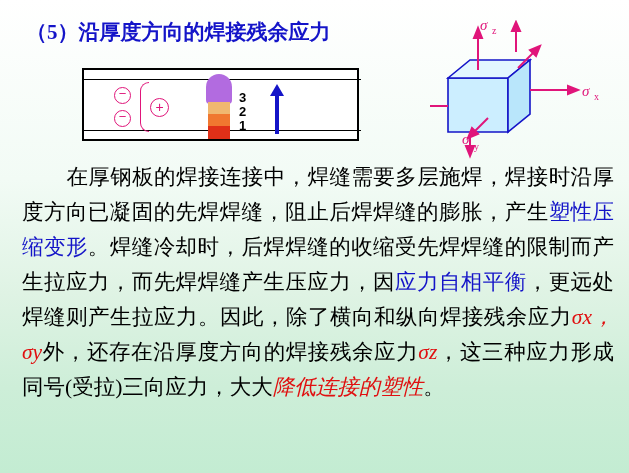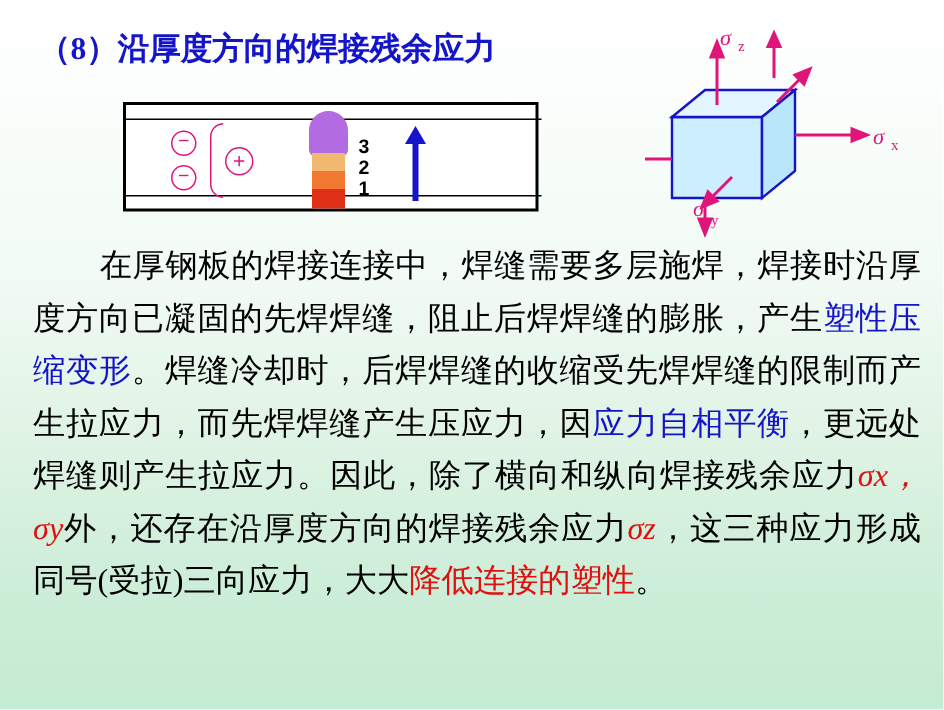--- a/index.html
+++ b/index.html
@@ -211,7 +211,7 @@
 
 <div id="slide">
 
-  <div id="title">（8）沿厚度方向的焊接残余应力</div>
+  <div id="title">（5）沿厚度方向的焊接残余应力</div>
 
   <div id="plate-figure">
     <div class="plate-inner-line" id="plate-line-top"></div>

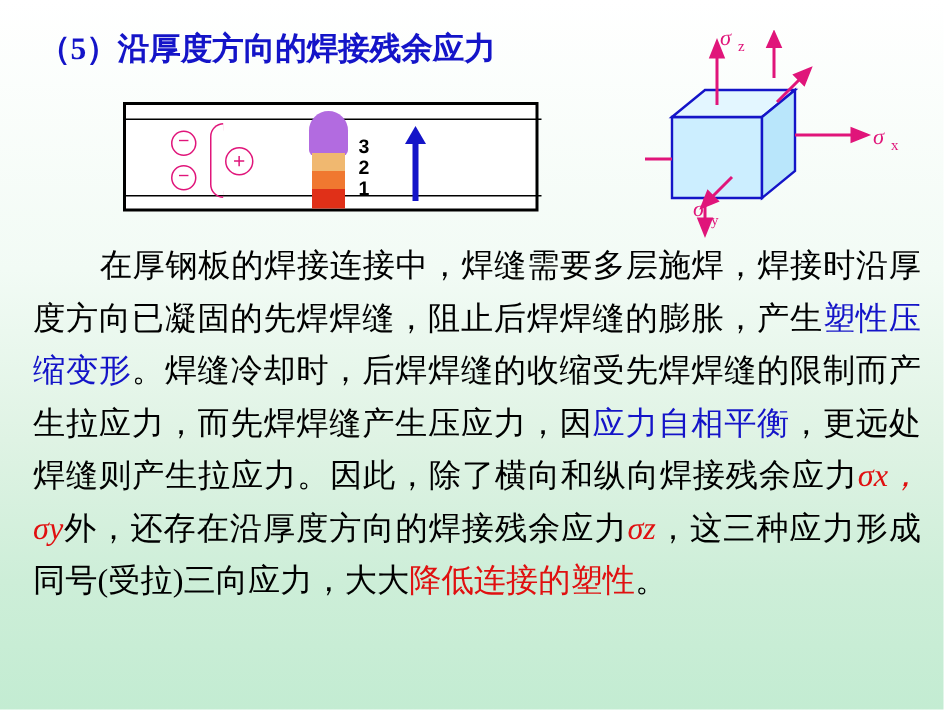--- a/index.html
+++ b/index.html
@@ -203,7 +203,7 @@
   }
   #body-text .indent { display: inline-block; width: 44px; }
   .hl-blue { color: #1414c8; }
-  .hl-red { color: #e01010; }
+  .hl-red { color: #e01010; font-style: italic; }
   .sym { font-style: italic; }
 </style>
 </head>

